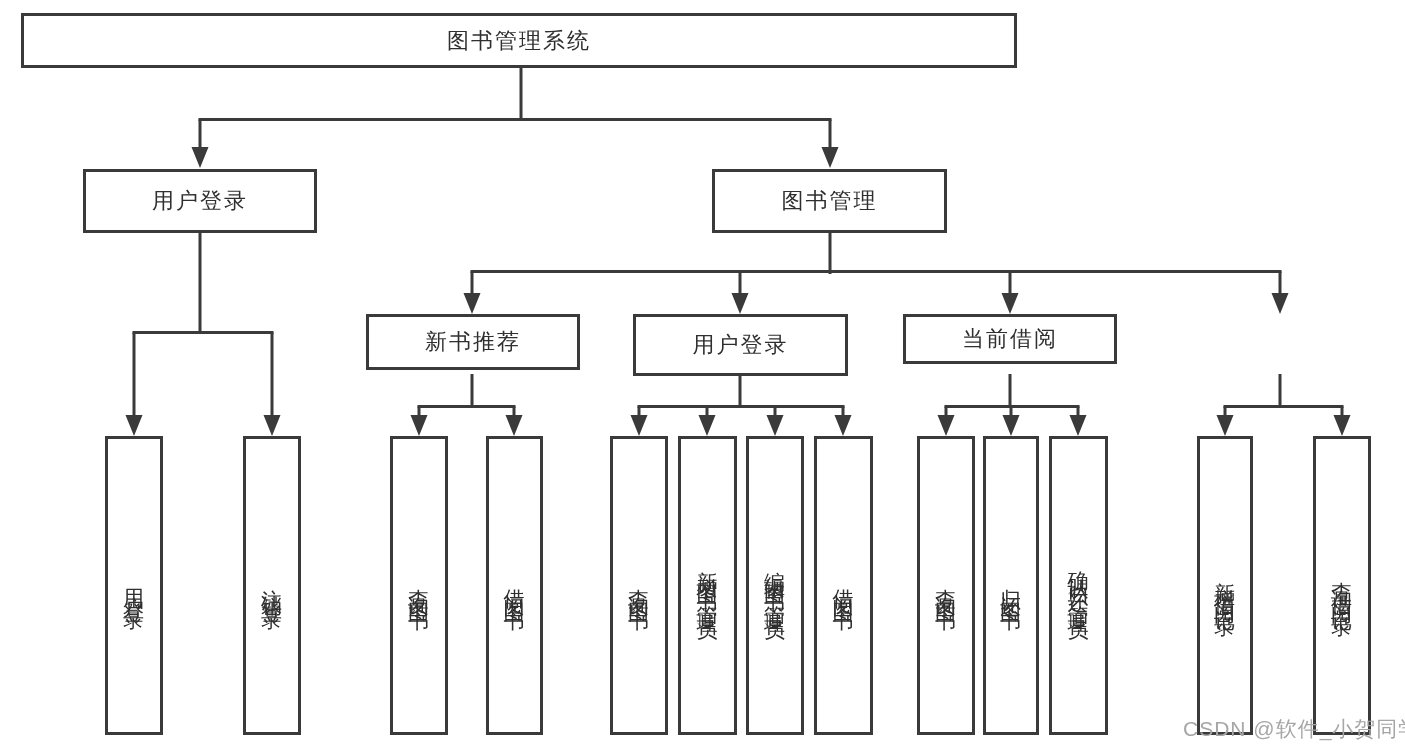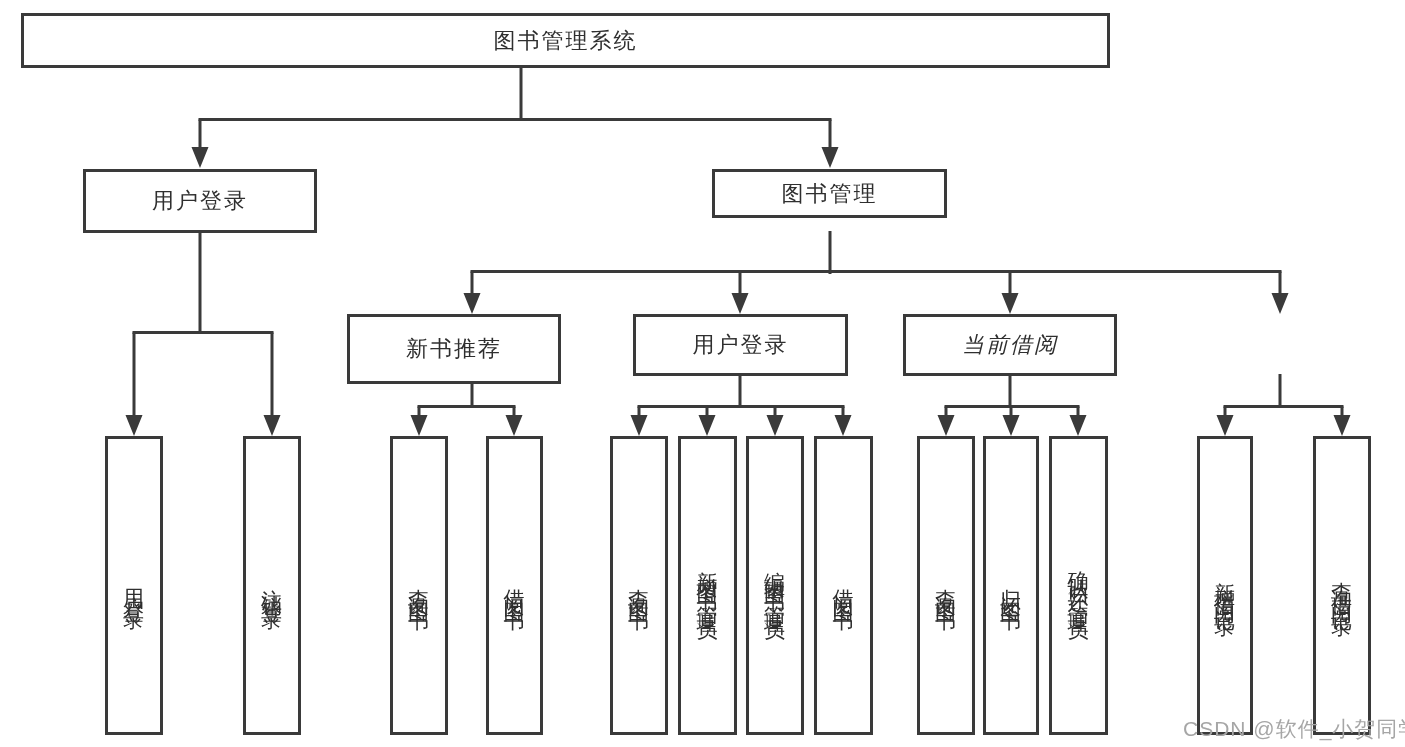--- a/index.html
+++ b/index.html
@@ -106,7 +106,7 @@
              M1216.5 415 h17 l-8.5 21 z M1333.5 415 h17 l-8.5 21 z"></path>
   </svg>
 
-  <div class="node h-node" style="left:21px; top:13px; width:1089px; height:55px;text-align:right;">图书管理系统</div>
+  <div class="node h-node" style="left:21px; top:13px; width:996px; height:55px;text-align:right;">图书管理系统</div>
 
   <div class="node h-node" style="left:83px; top:169px; width:234px; height:64px;">用户登录</div>
   <div class="node h-node" style="left:712px; top:169px; width:235px; height:49px;text-align:right;">图书管理</div>

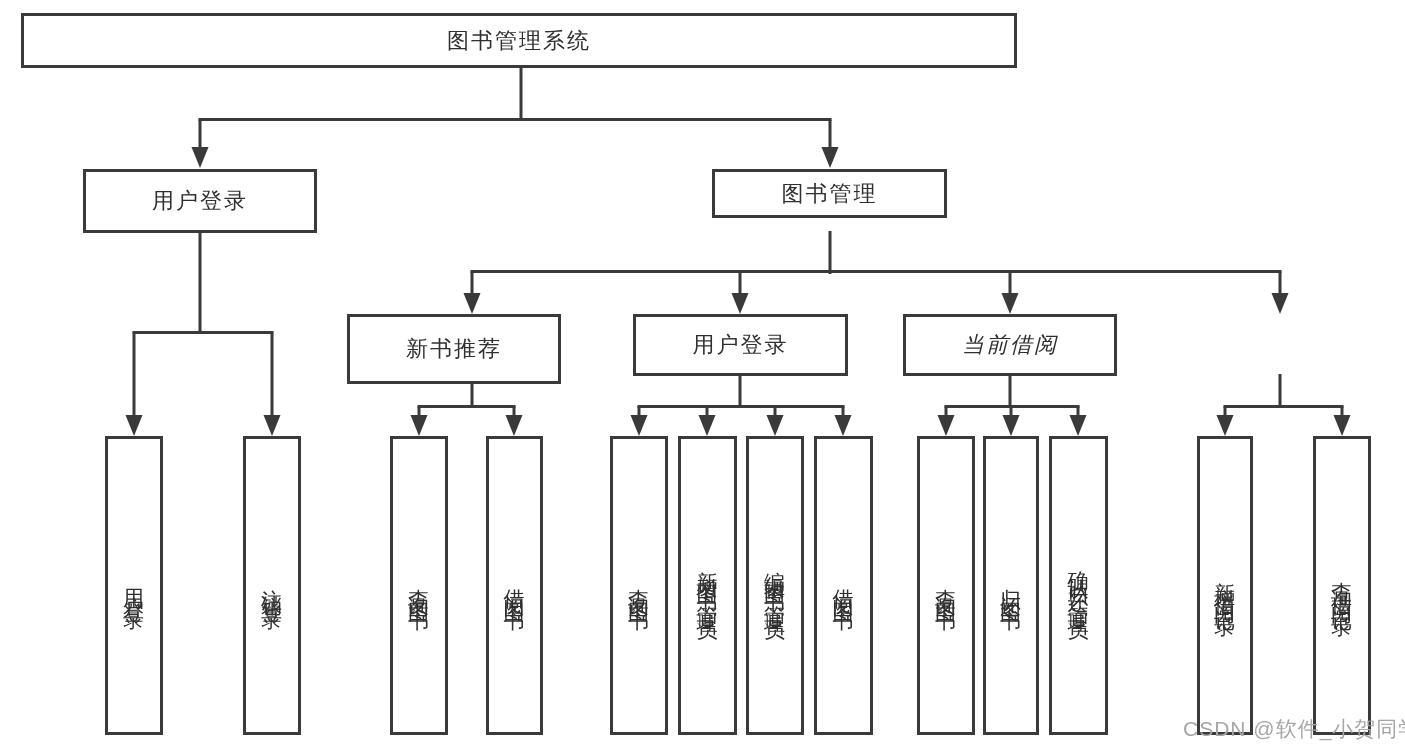--- a/index.html
+++ b/index.html
@@ -109,7 +109,7 @@
   <div class="node h-node" style="left:21px; top:13px; width:996px; height:55px;text-align:right;">图书管理系统</div>
 
   <div class="node h-node" style="left:83px; top:169px; width:234px; height:64px;">用户登录</div>
-  <div class="node h-node" style="left:712px; top:169px; width:235px; height:49px;text-align:right;">图书管理</div>
+  <div class="node h-node" style="left:712px; top:169px; width:235px; height:64px;text-align:right;">图书管理</div>
 
   <div class="node h-node" style="left:347px; top:314px; width:214px; height:70px;">新书推荐</div>
   <div class="node h-node" style="left:633px; top:314px; width:215px; height:62px;">用户登录</div>

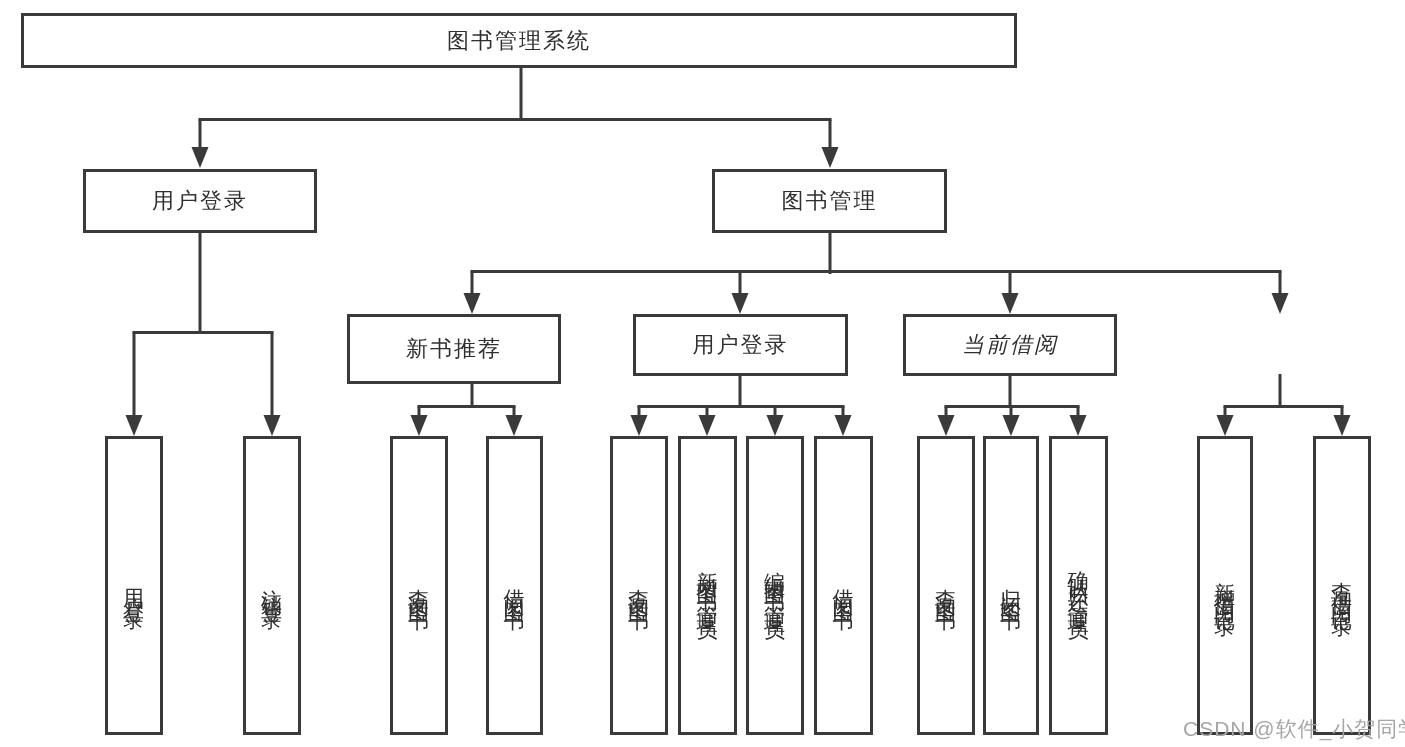--- a/index.html
+++ b/index.html
@@ -111,7 +111,7 @@
   <div class="node h-node" style="left:83px; top:169px; width:234px; height:64px;">用户登录</div>
   <div class="node h-node" style="left:712px; top:169px; width:235px; height:64px;text-align:right;">图书管理</div>
 
-  <div class="node h-node" style="left:347px; top:314px; width:214px; height:70px;">新书推荐</div>
+  <div class="node h-node" style="left:366px; top:314px; width:214px; height:56px;">新书推荐</div>
   <div class="node h-node" style="left:633px; top:314px; width:215px; height:62px;">用户登录</div>
   <div class="node h-node" style="left:903px; top:314px; width:214px; height:62px;font-style:italic;">当前借阅</div>
 

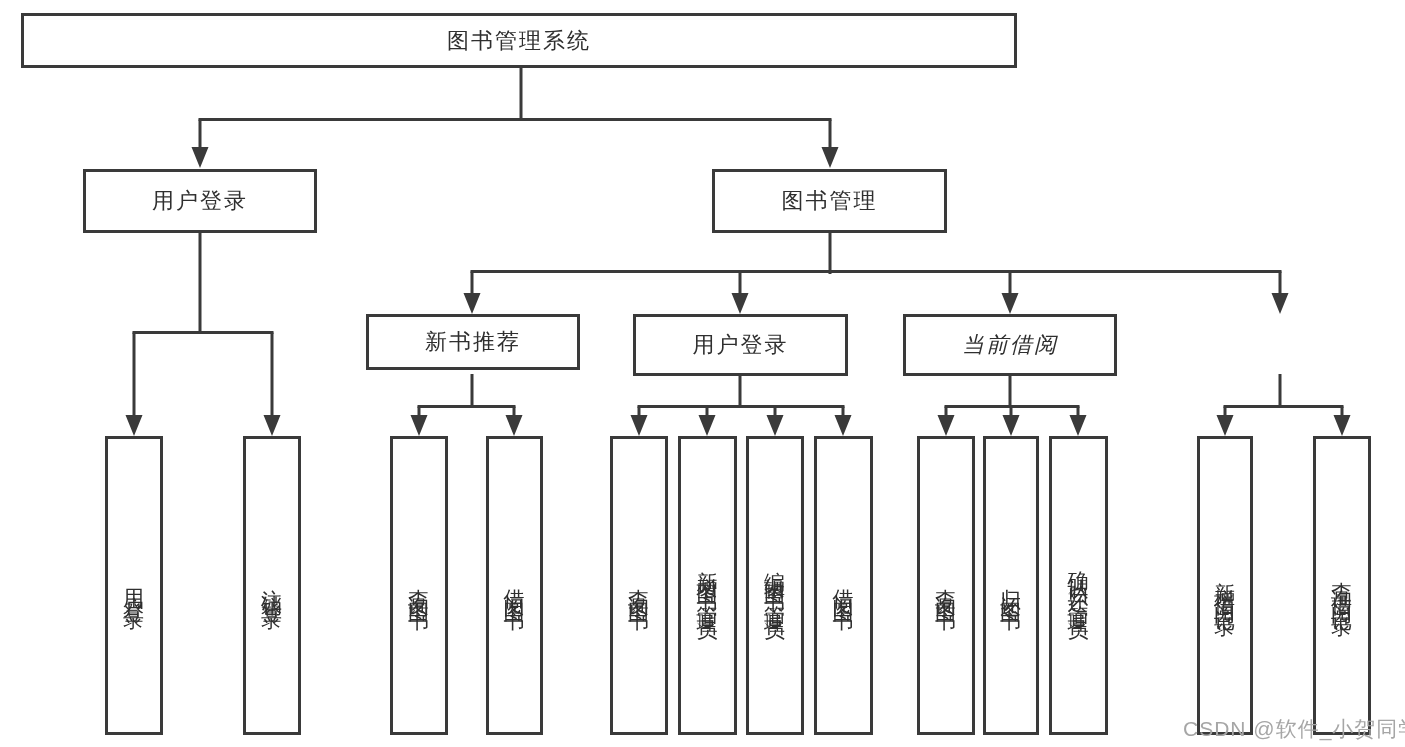--- a/index.html
+++ b/index.html
@@ -113,7 +113,7 @@
 
   <div class="node h-node" style="left:366px; top:314px; width:214px; height:56px;">新书推荐</div>
   <div class="node h-node" style="left:633px; top:314px; width:215px; height:62px;">用户登录</div>
-  <div class="node h-node" style="left:903px; top:314px; width:214px; height:62px;font-style:italic;">当前借阅</div>
+  <div class="node h-node" style="left:903px; top:314px; width:214px; height:50px;">当前借阅</div>
 
   <div class="node leaf" style="left:105px; top:436px; width:58px; height:299px;">
     <span class="v-label">用户登录</span>

